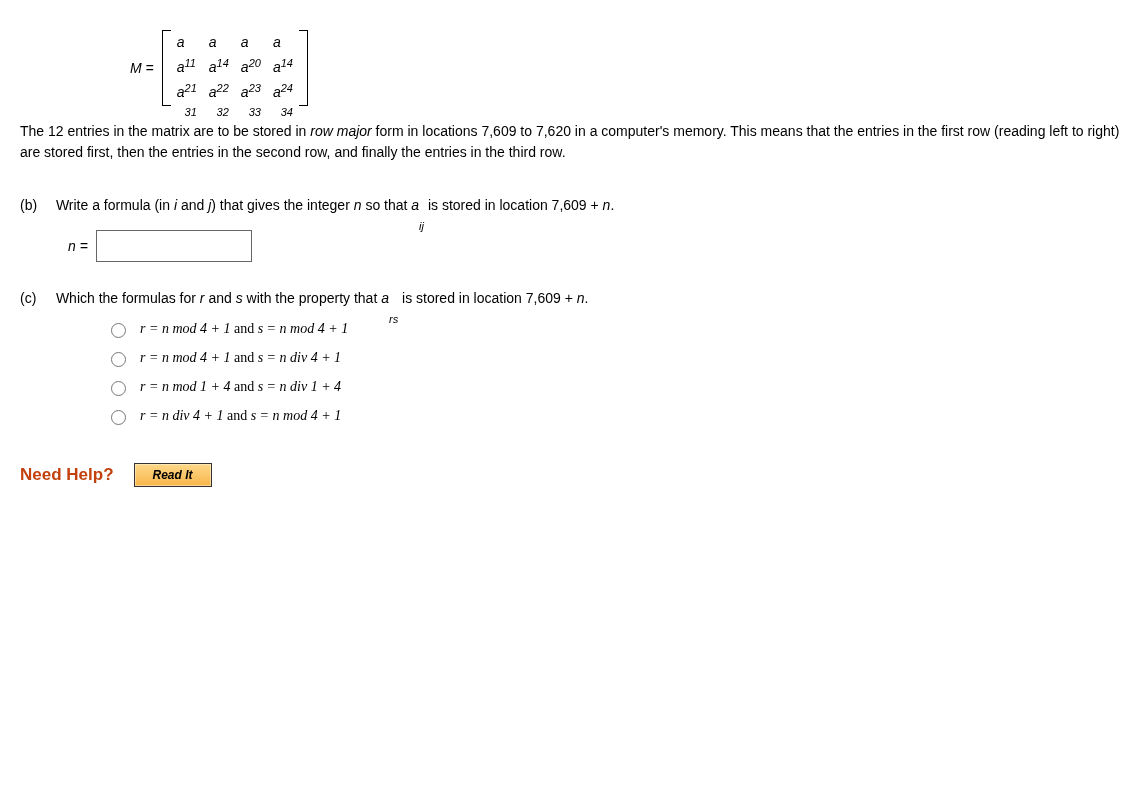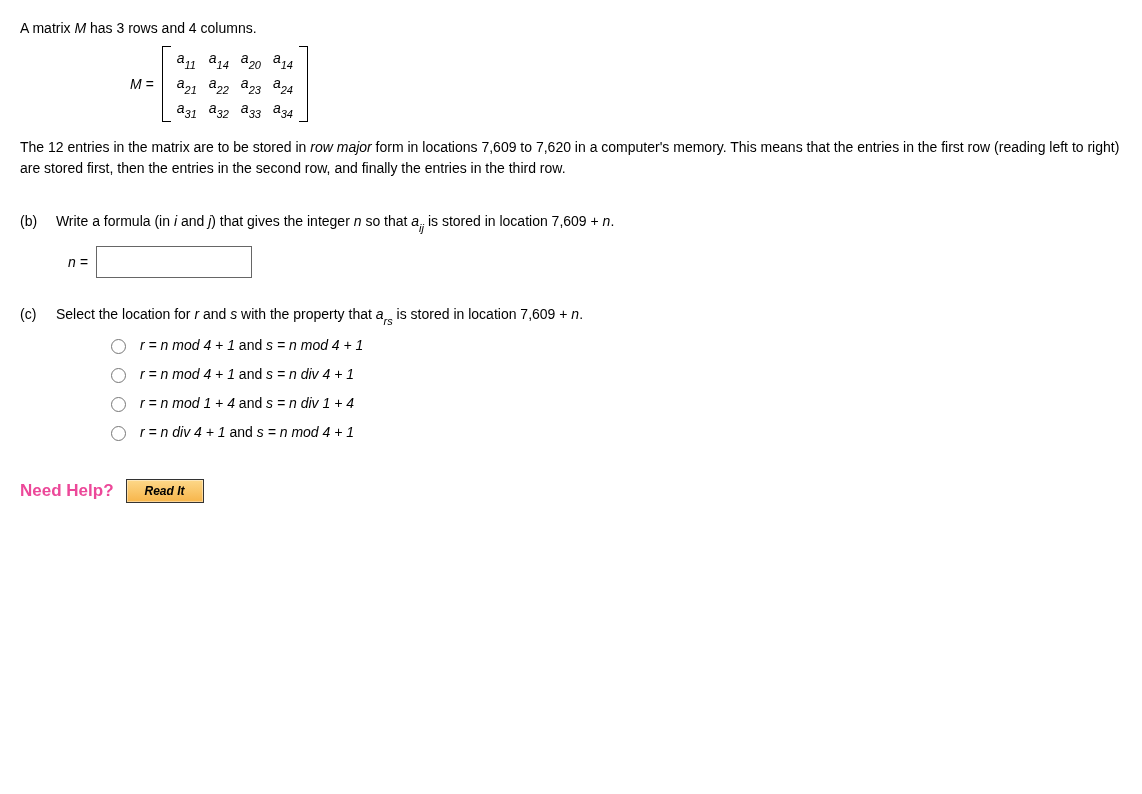--- a/index.html
+++ b/index.html
@@ -128,9 +128,6 @@
 
 <div class="container">
 
-  <div class="intro">
-    <span>A matrix </span><em class="ital">M</em><span> has 3 rows and 4 columns.</span>
-  </div>
 
   <div class="matrix-block">
     <span class="matrix-label">

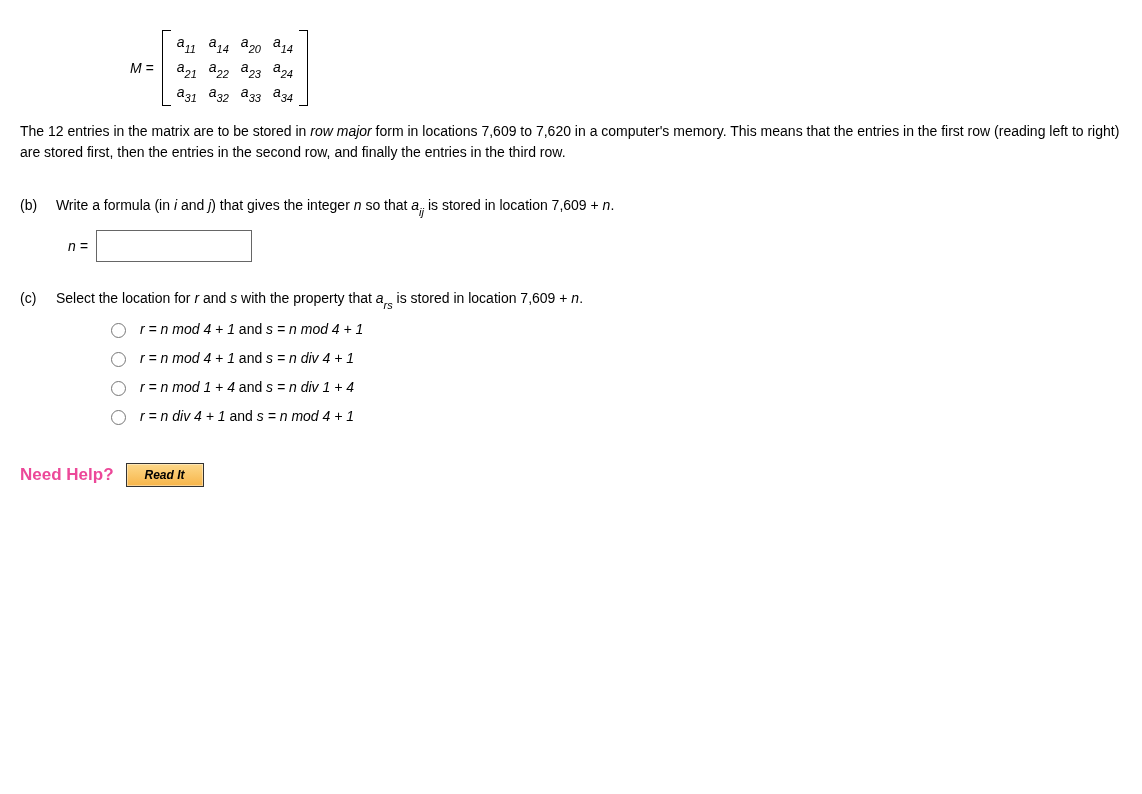--- a/index.html
+++ b/index.html
@@ -45,7 +45,7 @@
     padding: 4px 6px;
   }
   .entry { white-space: nowrap; }
-  .sub { font-size: 11px; vertical-align: sub; position: relative; top: 2px;}
+  .sub { font-size: 11px; vertical-align: sub; position: relative; top: 16px;}
   .para {
     margin: 12px 0 34px 0;
     line-height: 1.5;

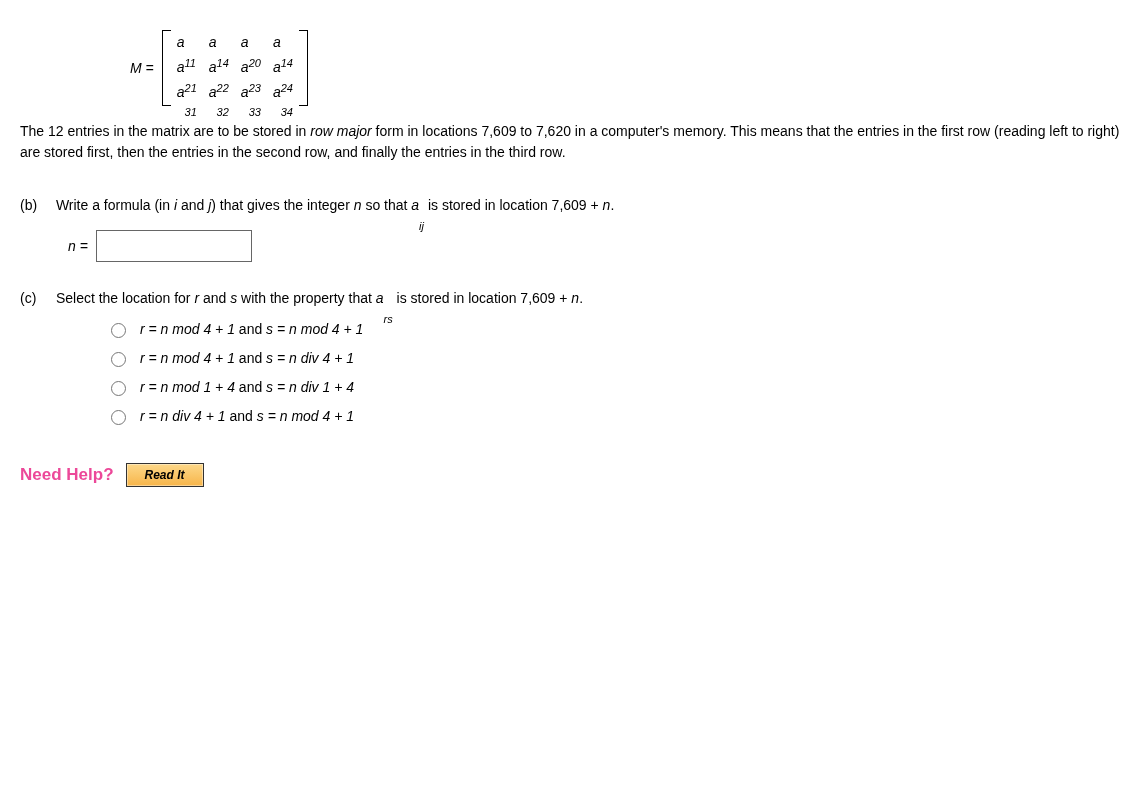--- a/index.html
+++ b/index.html
@@ -172,7 +172,7 @@
   <div class="part">
     <span class="part-label">(c)</span>
     <span class="part-body">
-      <span>Select the location for </span><em class="ital">r</em><span> and </span><em class="ital">s</em><span> with the property that </span><em class="ital"><span>a</span><span class="sub">rs</span></em><span> is stored in location 7,609 + </span><em class="ital">n</em><span>.</span>
+      <span>Which the formulas for </span><em class="ital">r</em><span> and </span><em class="ital">s</em><span> with the property that </span><em class="ital"><span>a</span><span class="sub">rs</span></em><span> is stored in location 7,609 + </span><em class="ital">n</em><span>.</span>
     </span>
     <div class="options" id="options">
         <div class="option-row">

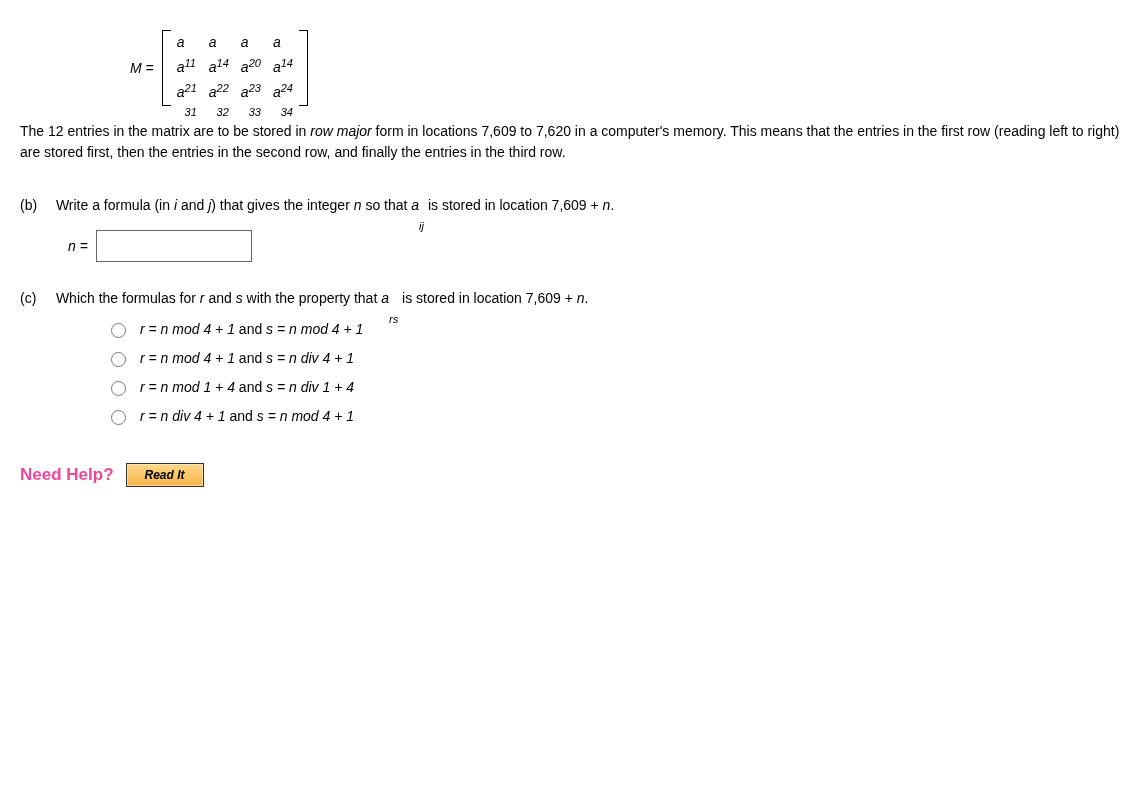--- a/index.html
+++ b/index.html
@@ -97,7 +97,7 @@
     width: 15px;
     height: 15px;
   }
-  .option-text { font-style: italic; }
+  .option-text { font-style: italic; font-family: Liberation Serif, serif; }
   .option-text .op { font-style: normal; }
   .need-help {
     margin-top: 38px;

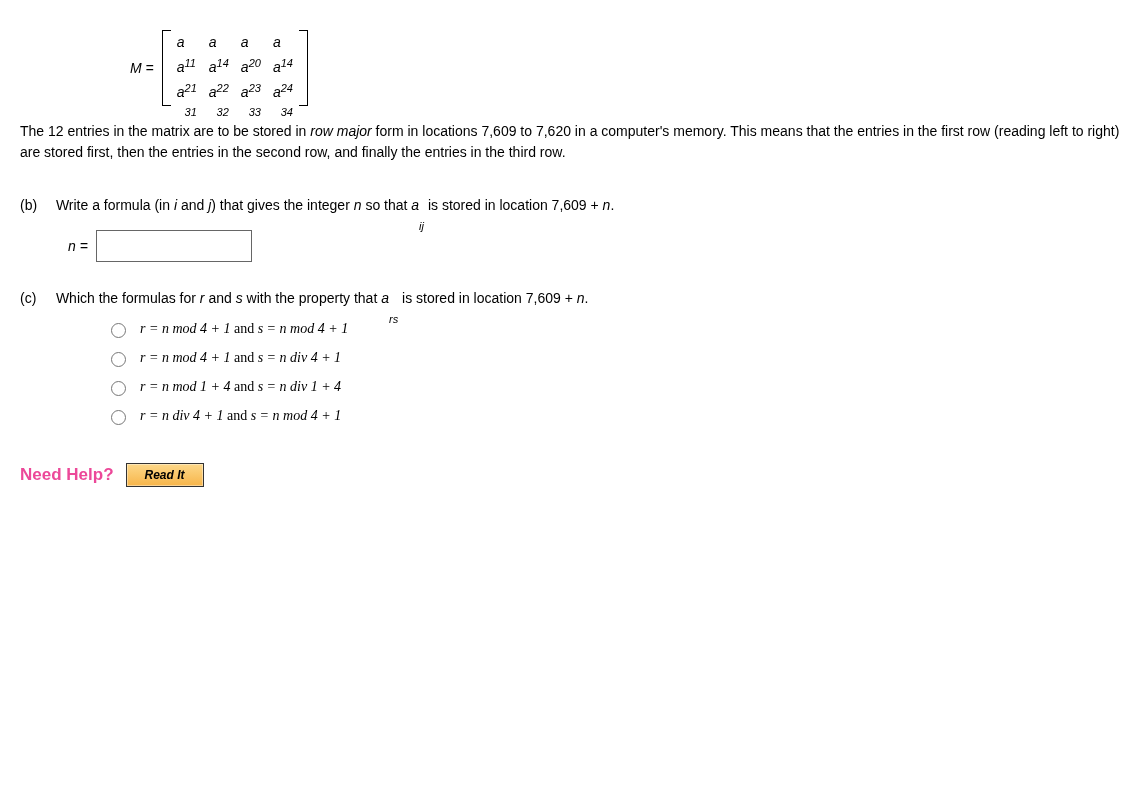--- a/index.html
+++ b/index.html
@@ -105,10 +105,10 @@
     align-items: center;
   }
   .need-help-label {
-    color: #ec4899;
+    color: #c2410c;
     font-weight: bold;
     font-size: 17px;
-    margin-right: 12px;
+    margin-right: 20px;
   }
   .read-it-btn {
     background: linear-gradient(#fdd889, #f7b54a);

